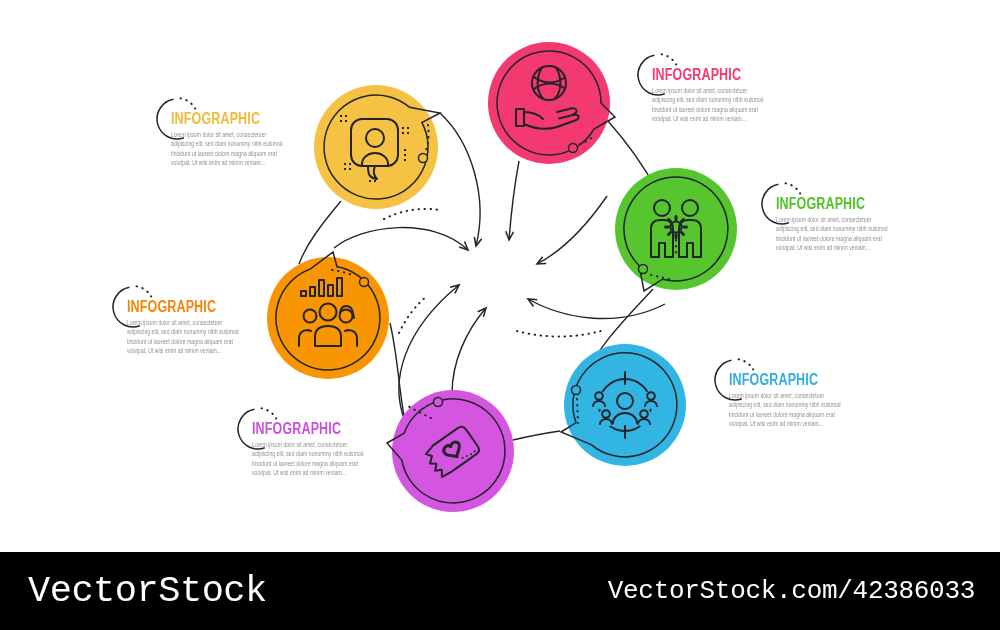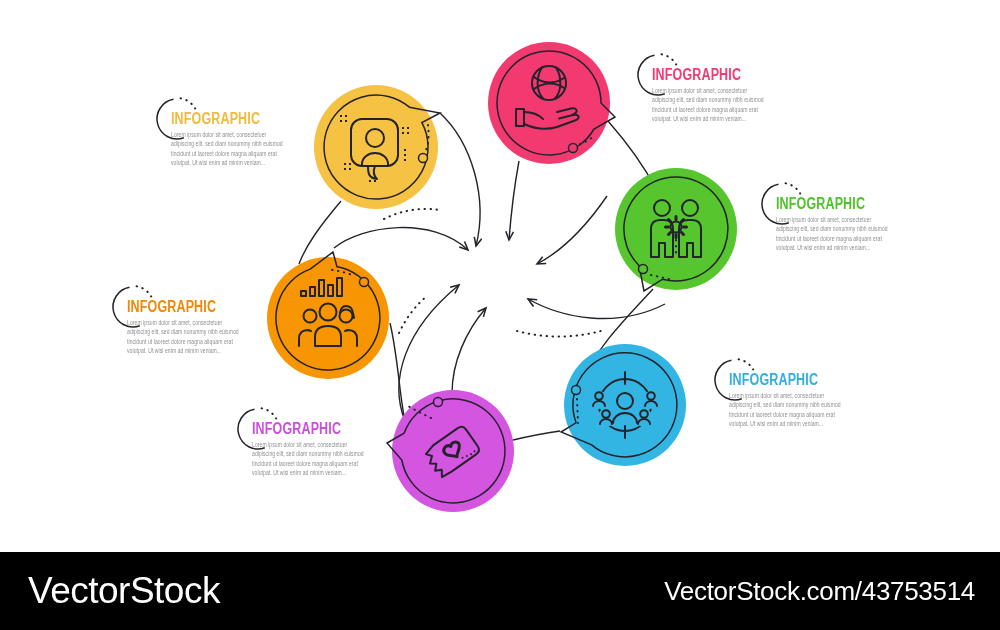--- a/index.html
+++ b/index.html
@@ -22,7 +22,7 @@
   .bline{font-size:7px;line-height:9.3px;color:#8e8e8e;white-space:nowrap;
          transform:scaleX(0.72);transform-origin:left top;letter-spacing:0.1px;}
   #bar{position:absolute;left:0;bottom:0;width:1000px;height:78px;z-index:5;
-       display:flex;align-items:center;justify-content:space-between;}
+       display:flex;align-items:center;justify-content:space-between;font-family:Liberation Mono, monospace;}
   #logo{font-size:37px;letter-spacing:-0.5px;padding-left:28px;}
   #url{font-size:26px;letter-spacing:-0.3px;padding-right:25px;}
 </style>

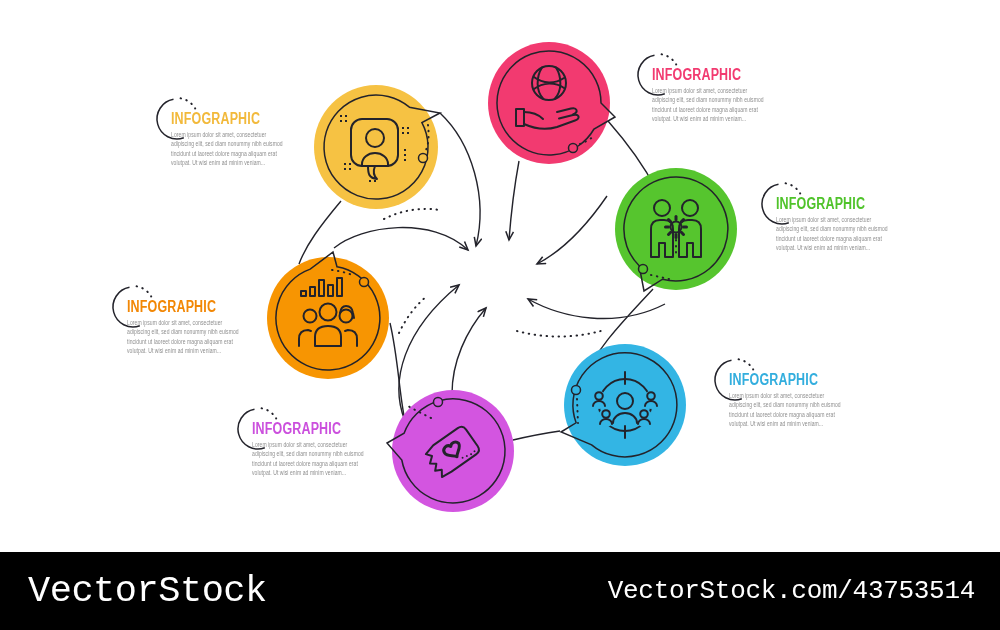--- a/index.html
+++ b/index.html
@@ -272,7 +272,7 @@
 
   <div id="bar" style="background:#000000;color:#ffffff;">
     <span id="logo">VectorStock</span>
-    <span id="url">VectorStock.com/43753514</span>
+    <span id="url">VectorStock.com/42386033</span>
   </div>
 
 </div>

